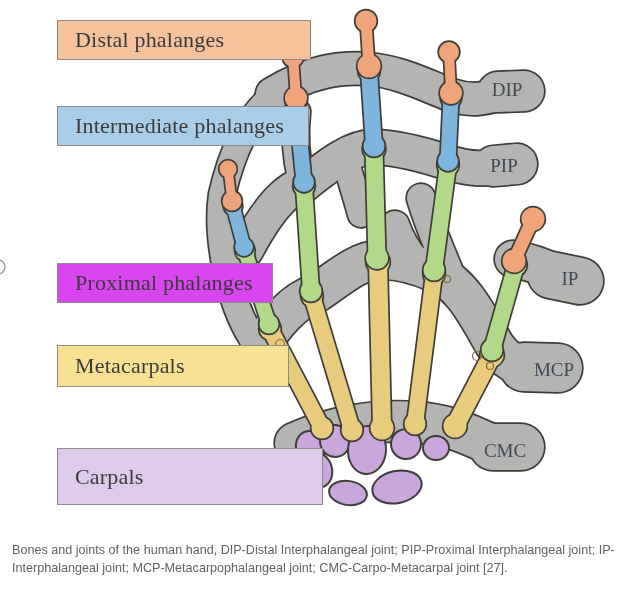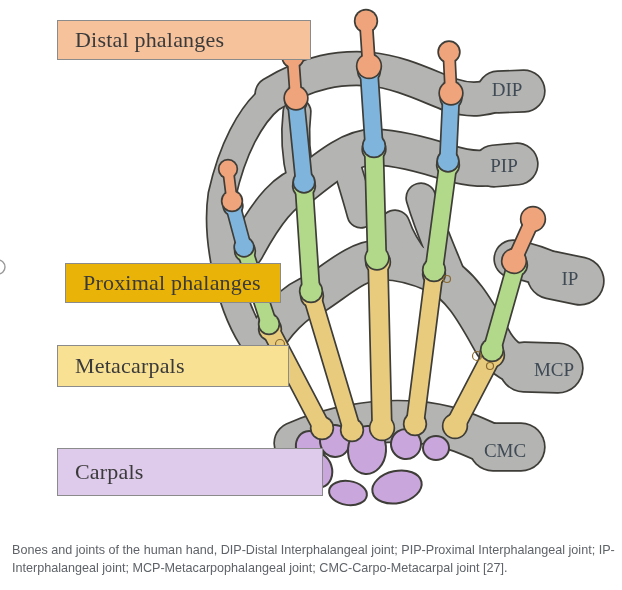--- a/index.html
+++ b/index.html
@@ -227,6 +227,9 @@
       <div class="legend-box" style="left: 16px; top: 20px; width: 254px; height: 40px; background: rgb(246, 194, 156);">
         <span>Distal phalanges</span>
       </div>
+      <div class="legend-box" style="left: 16px; top: 106px; width: 252px; height: 40px; background: rgb(169, 206, 233);">
+        <span>Intermediate phalanges</span>
+      </div>
       <div class="legend-box" style="left: 24px; top: 263px; width: 216px; height: 40px; background: #eab308;">
         <span>Proximal phalanges</span>
       </div>

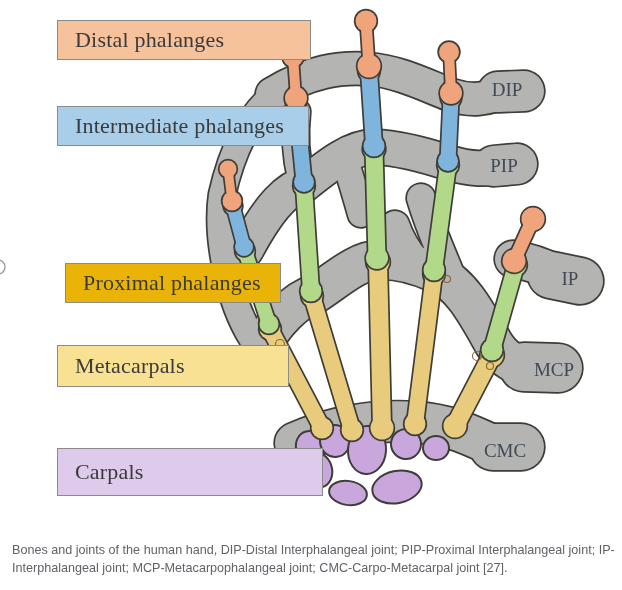--- a/index.html
+++ b/index.html
@@ -230,7 +230,7 @@
       <div class="legend-box" style="left: 16px; top: 106px; width: 252px; height: 40px; background: rgb(169, 206, 233);">
         <span>Intermediate phalanges</span>
       </div>
-      <div class="legend-box" style="left: 24px; top: 263px; width: 216px; height: 40px; background: #eab308;">
+      <div class="legend-box" style="left: 16px; top: 263px; width: 216px; height: 40px; background: #d946ef;">
         <span>Proximal phalanges</span>
       </div>
       <div class="legend-box" style="left: 16px; top: 345px; width: 232px; height: 42px; background: rgb(249, 225, 148);">

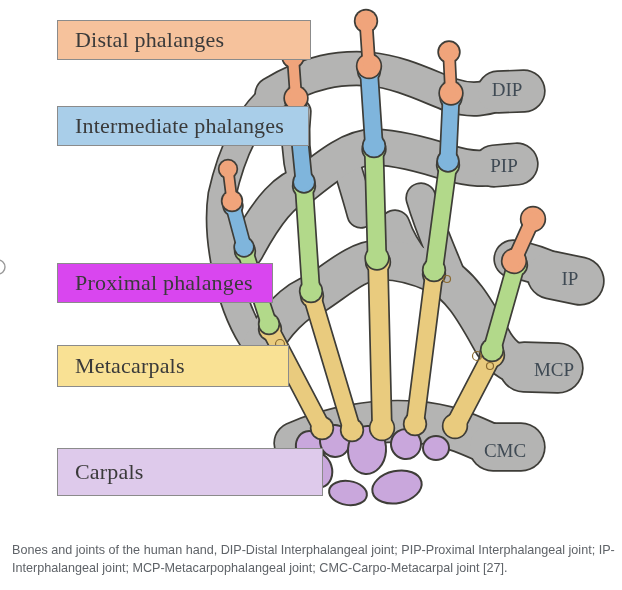--- a/index.html
+++ b/index.html
@@ -236,7 +236,7 @@
       <div class="legend-box" style="left: 16px; top: 345px; width: 232px; height: 42px; background: rgb(249, 225, 148);">
         <span>Metacarpals</span>
       </div>
-      <div class="legend-box" style="left: 16px; top: 448px; width: 266px; height: 48px; background: rgb(222, 202, 235);">
+      <div class="legend-box" style="left: 16px; top: 448px; width: 266px; height: 57px; background: rgb(222, 202, 235);">
         <span>Carpals</span>
       </div>
     </div>

